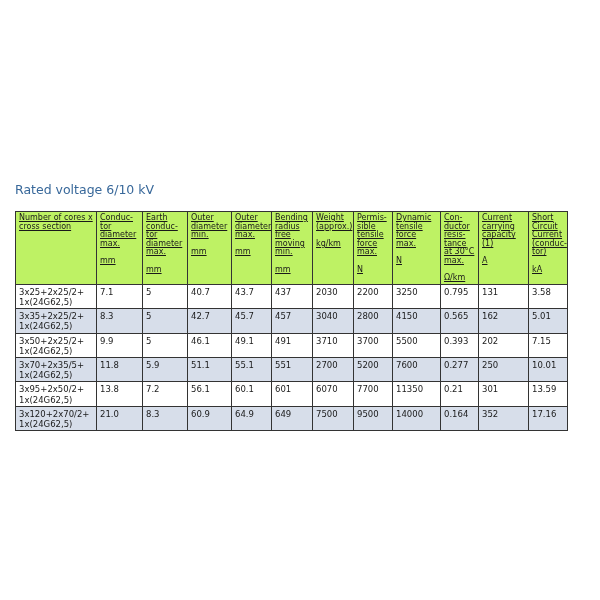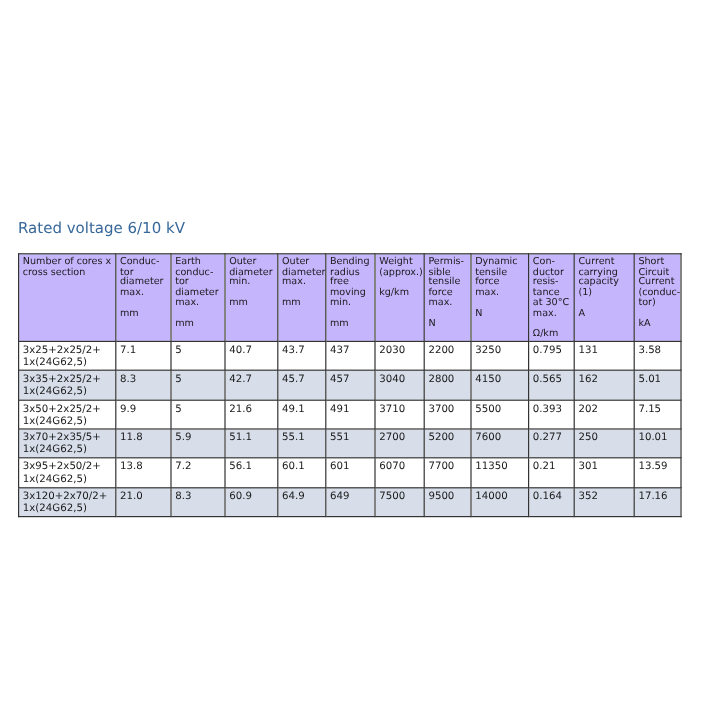--- a/index.html
+++ b/index.html
@@ -47,7 +47,8 @@
     height: 71px;
     font-size: 8px;
     line-height: 8.6px;
-    background: #c4b5fd;
+    background: #bef264;
+    text-decoration: underline;
   }
   .spec-table td {
     height: 23px;

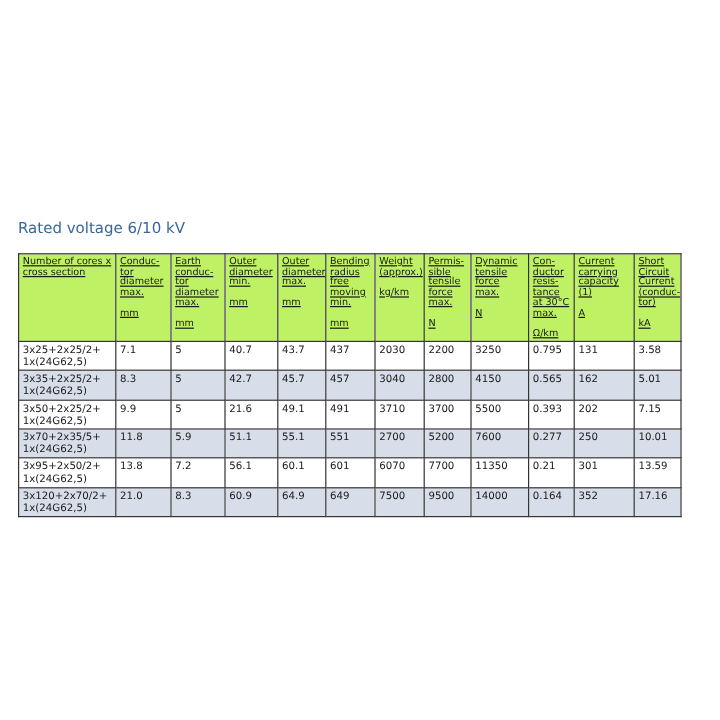--- a/index.html
+++ b/index.html
@@ -191,7 +191,7 @@
 1x(24G62,5)</td>
           <td>9.9</td>
           <td>5</td>
-          <td>21.6</td>
+          <td>46.1</td>
           <td>49.1</td>
           <td>491</td>
           <td>3710</td>

